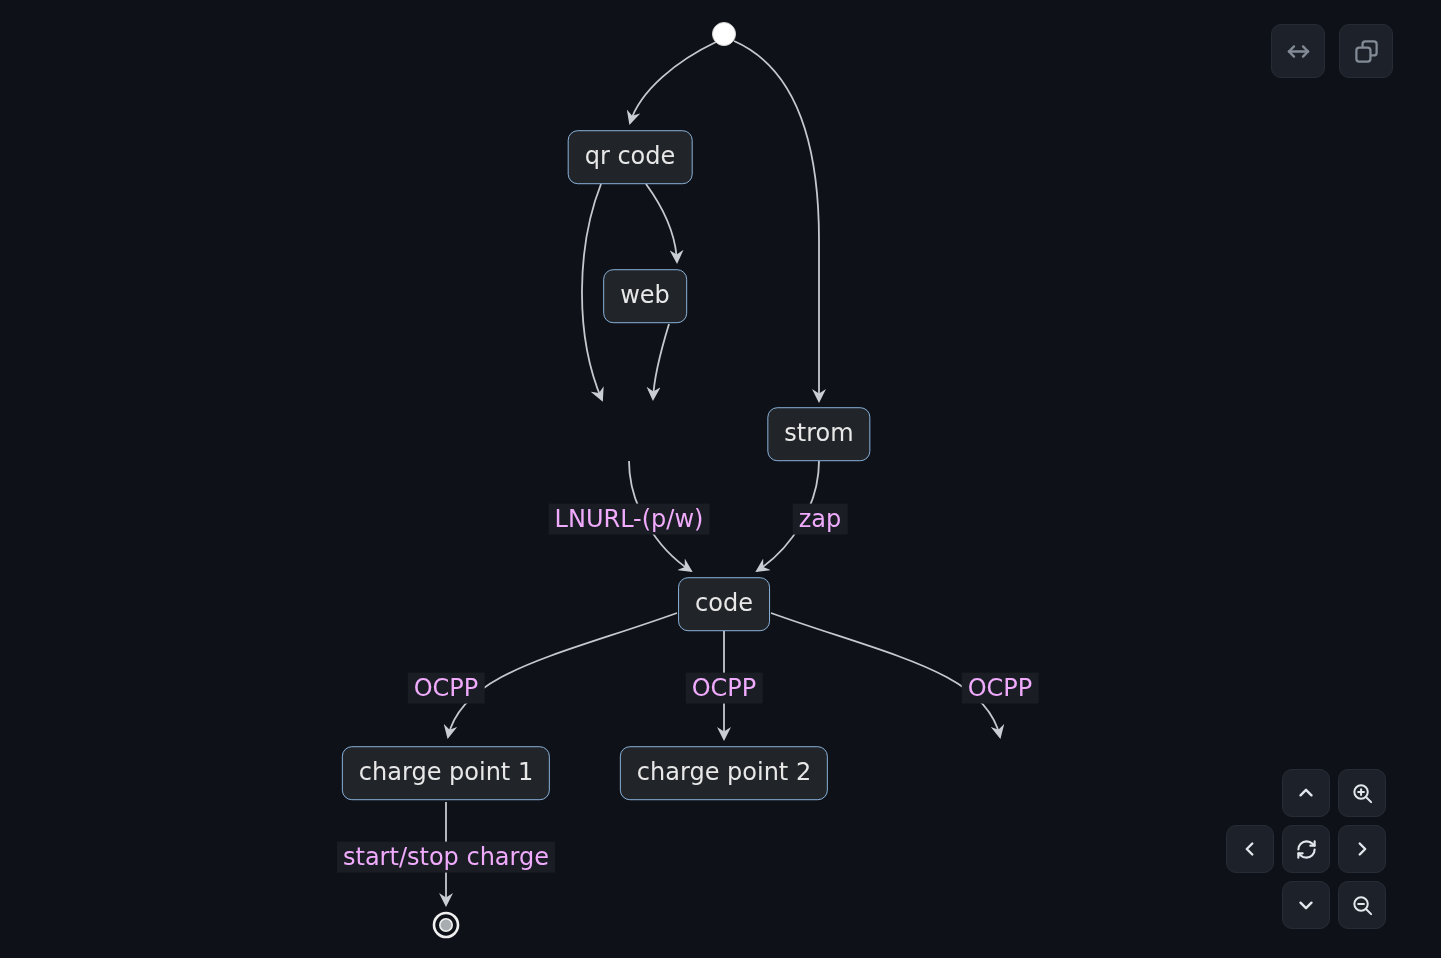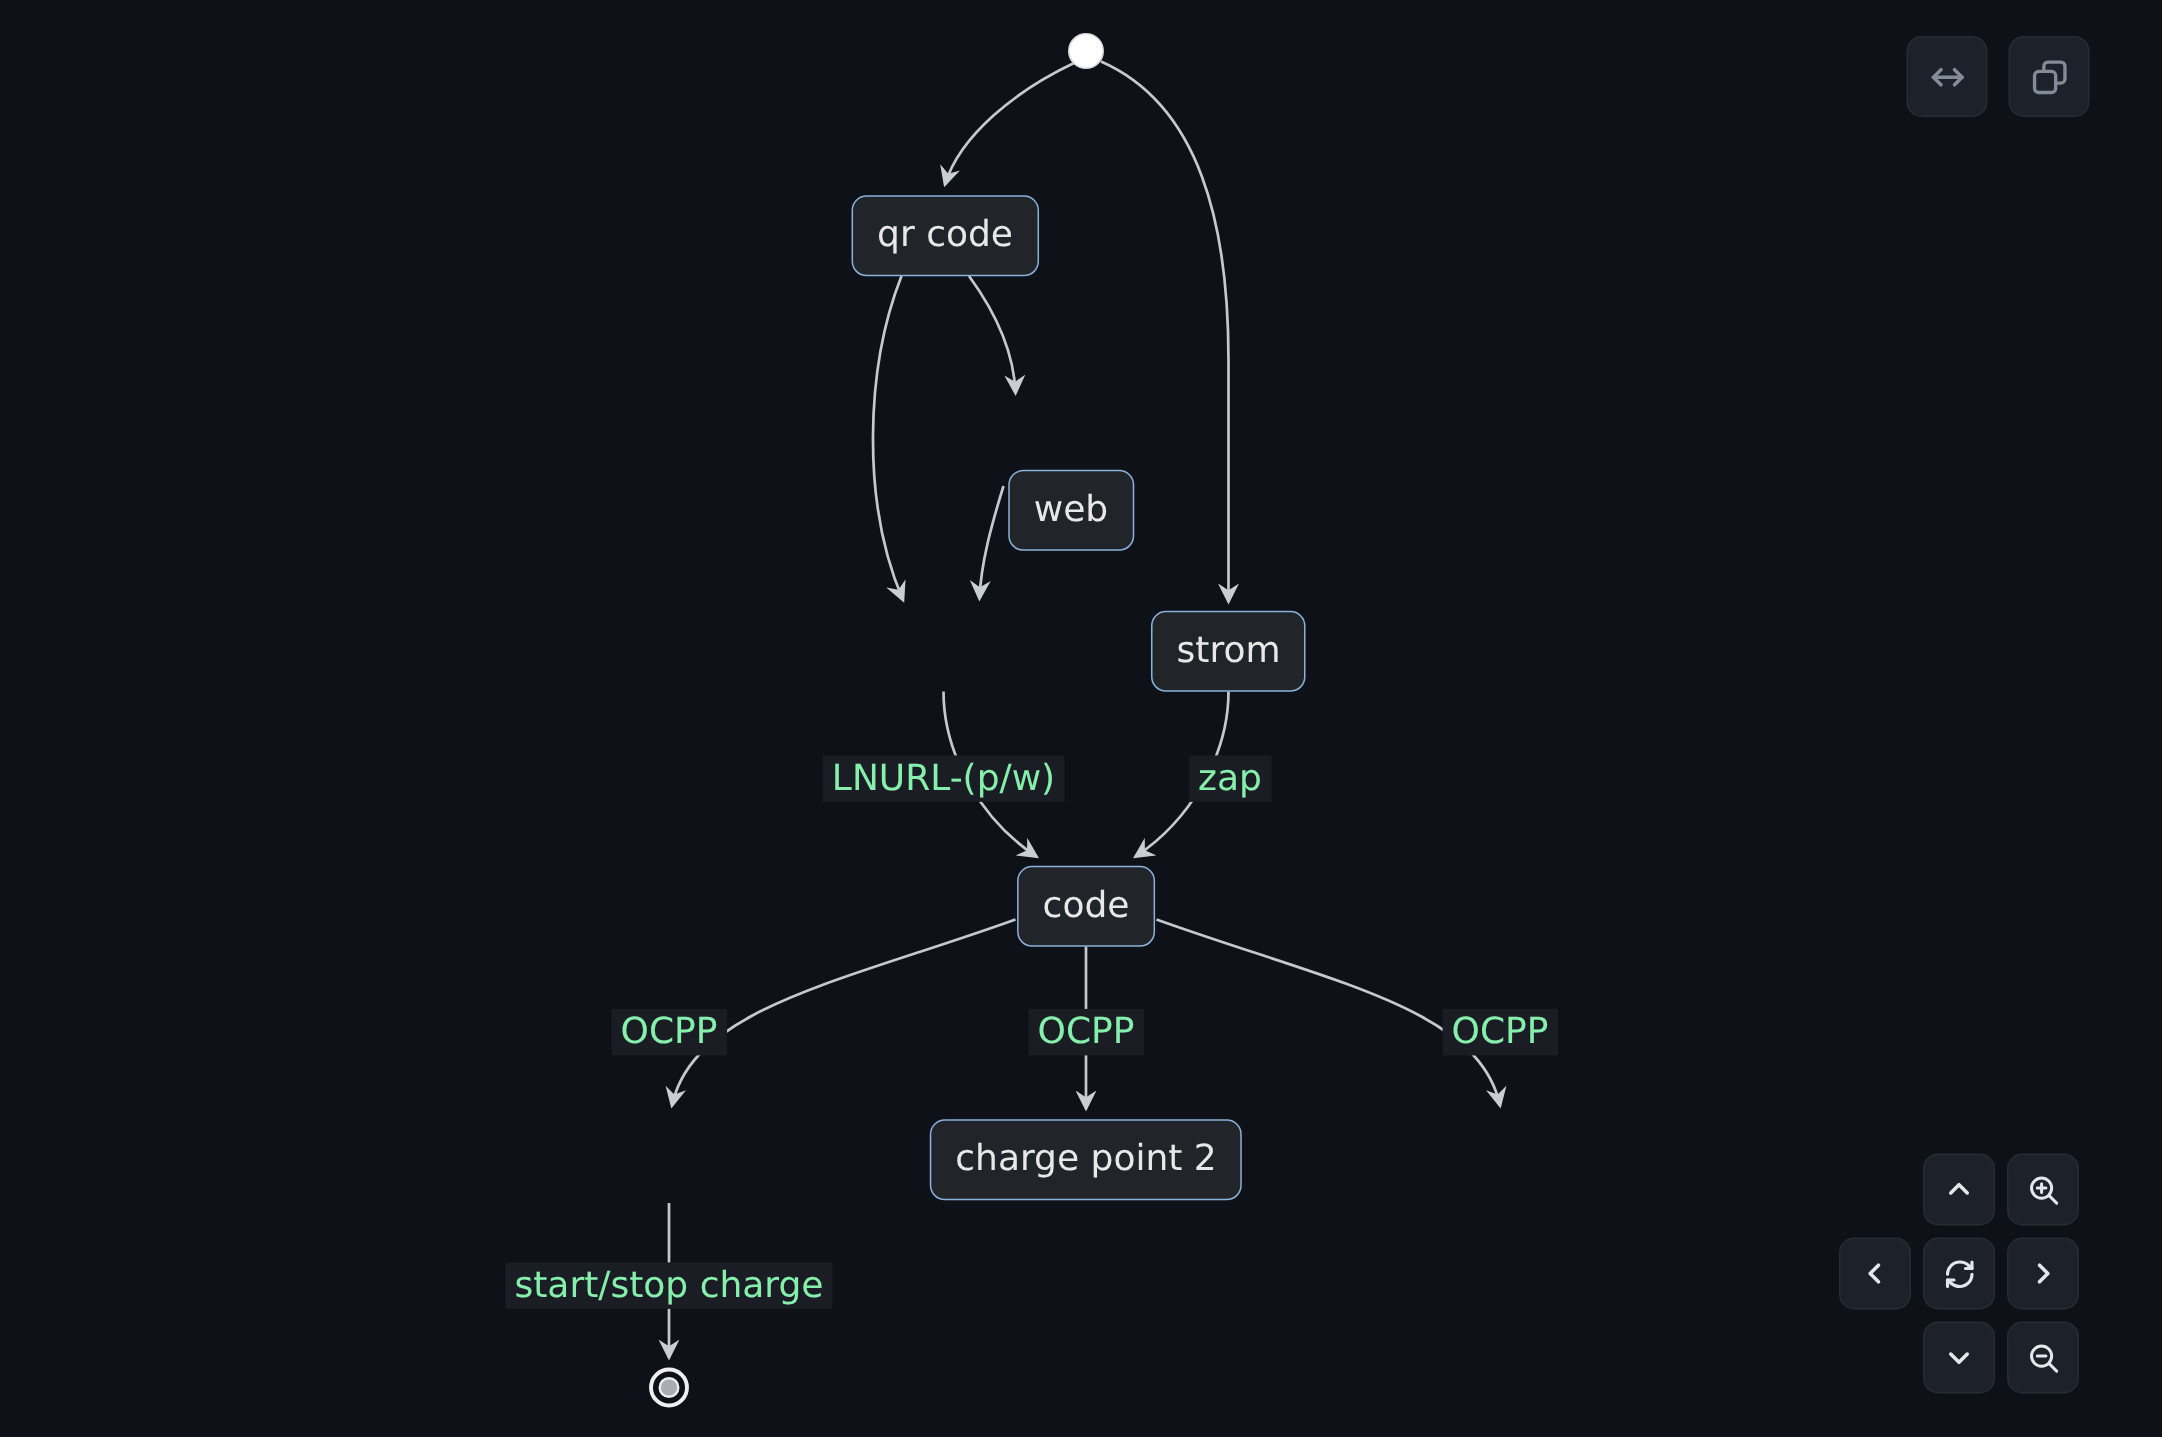--- a/index.html
+++ b/index.html
@@ -64,7 +64,7 @@
   </svg>
 
   <div class="node" style="left:630px;top:157px;">qr code</div>
-  <div class="node" style="left:714px;top:296px;margin-top:44px;">web</div>
+  <div class="node" style="left:645px;top:296px;">web</div>
   <div class="node" style="left:819px;top:434px;">strom</div>
   <div class="node" style="left:724px;top:604px;">code</div>
   <div class="node" style="left:724px;top:773px;">charge point 2</div>

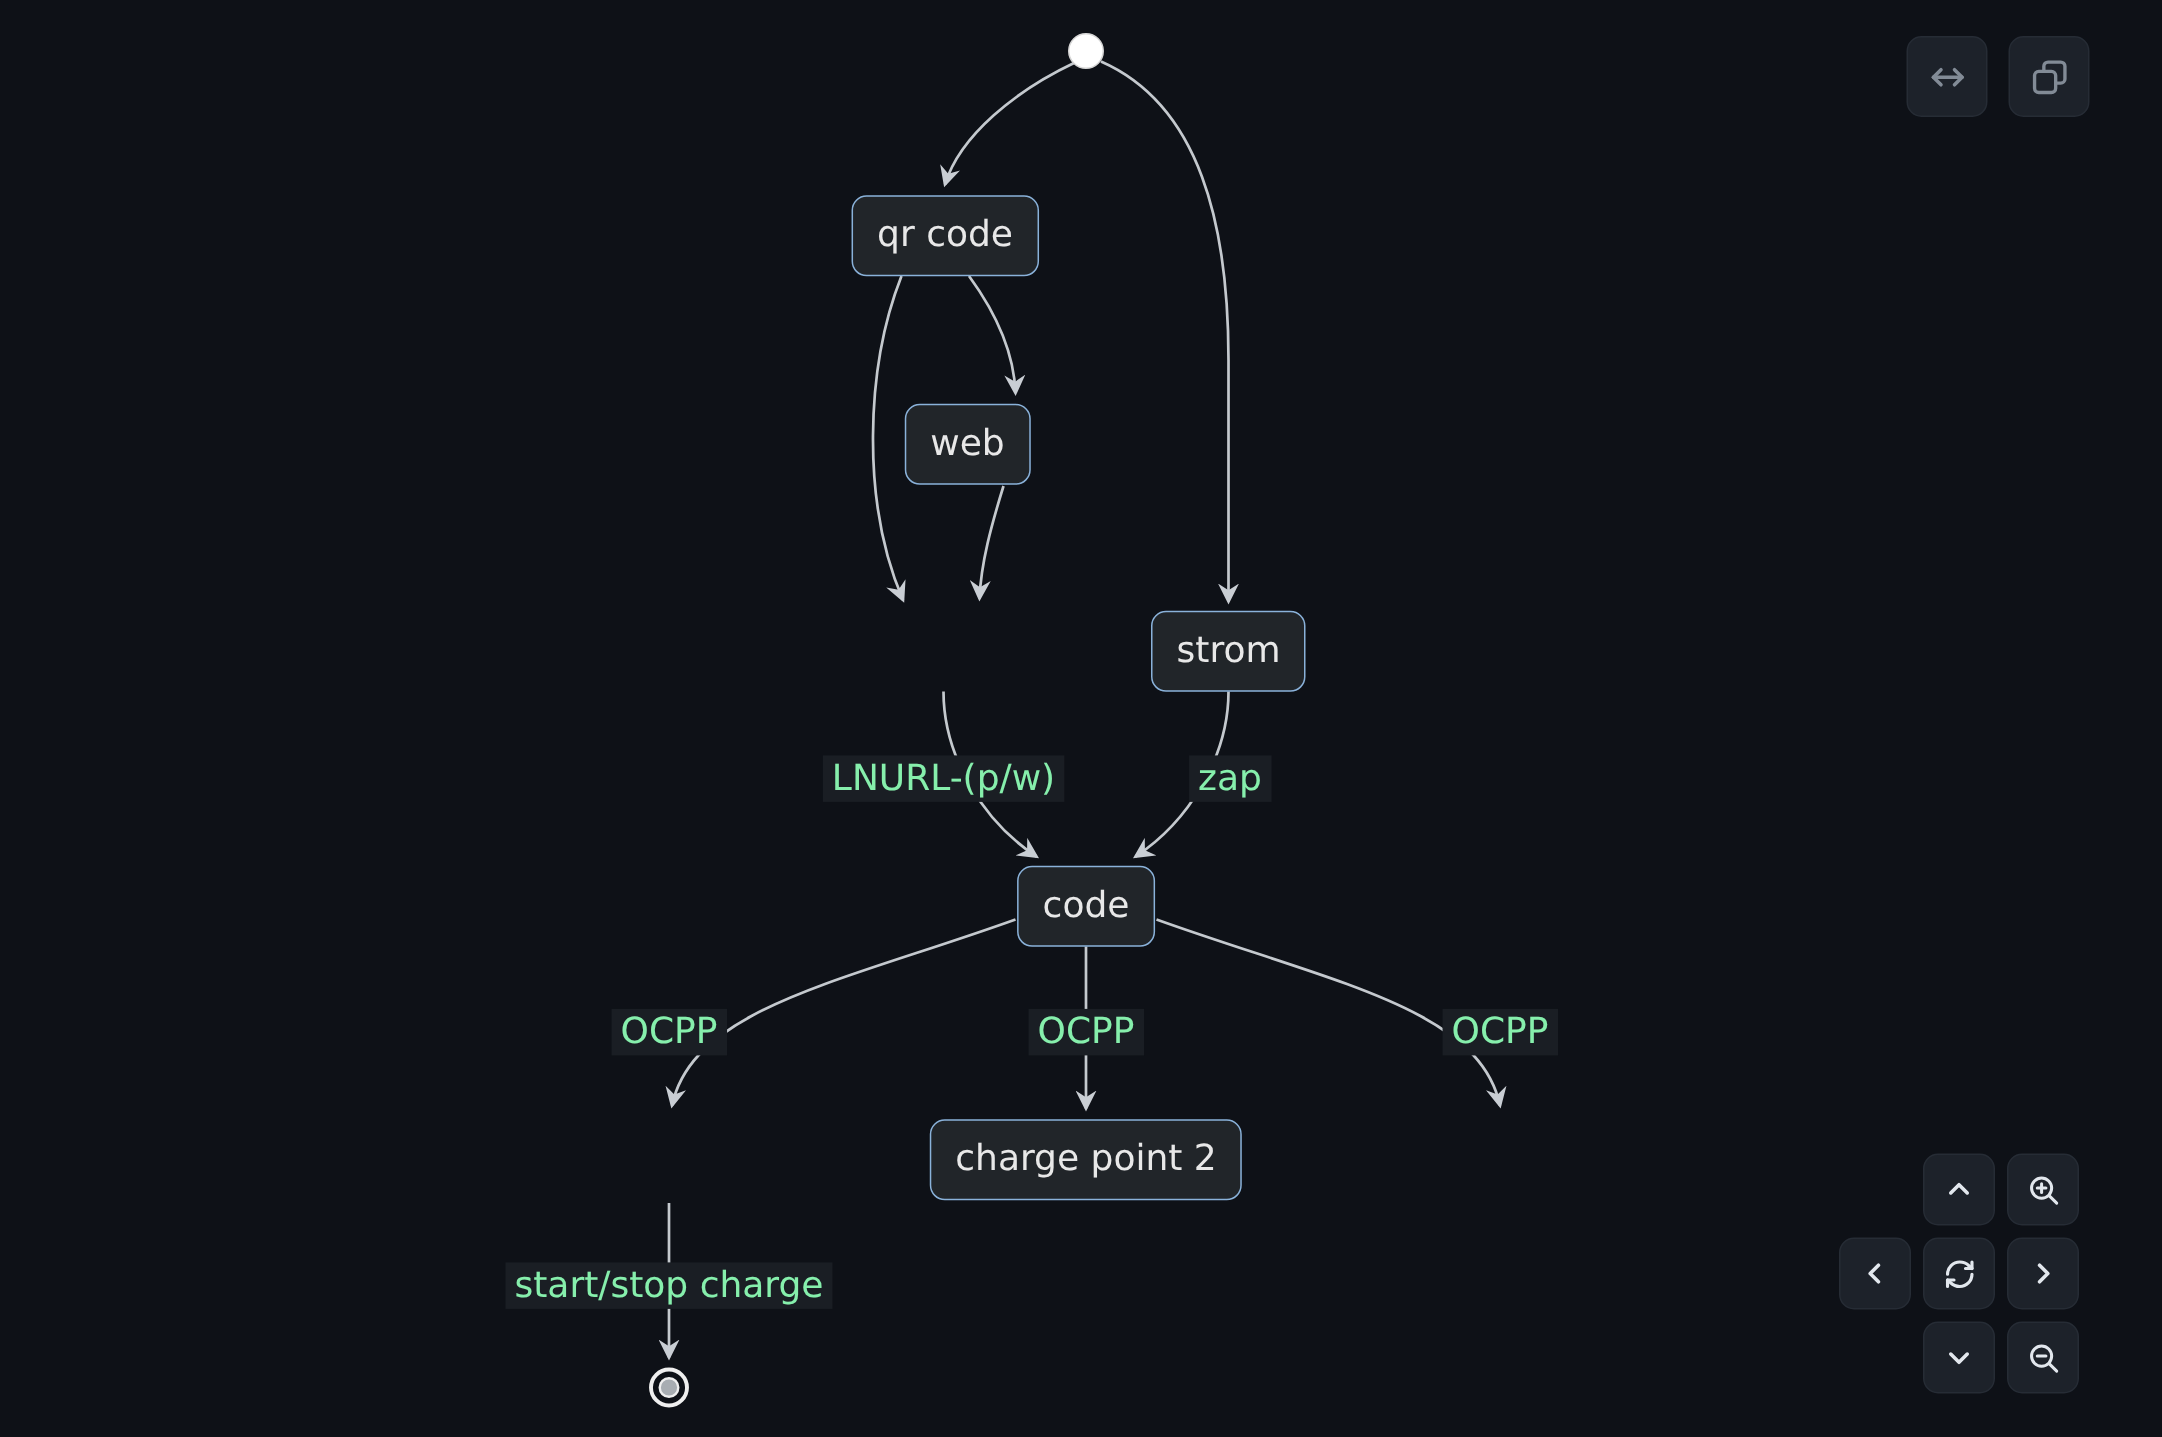--- a/index.html
+++ b/index.html
@@ -18,7 +18,7 @@
   }
   .edge-label{
     position:absolute;z-index:2;transform:translate(-50%,-50%);
-    background:#1a1e24;color:#86efac;font-size:24px;line-height:1.2;
+    background:#1a1e24;color:#f0abfc;font-size:24px;line-height:1.2;
     padding:1px 6px;white-space:nowrap;
   }
   .btn{

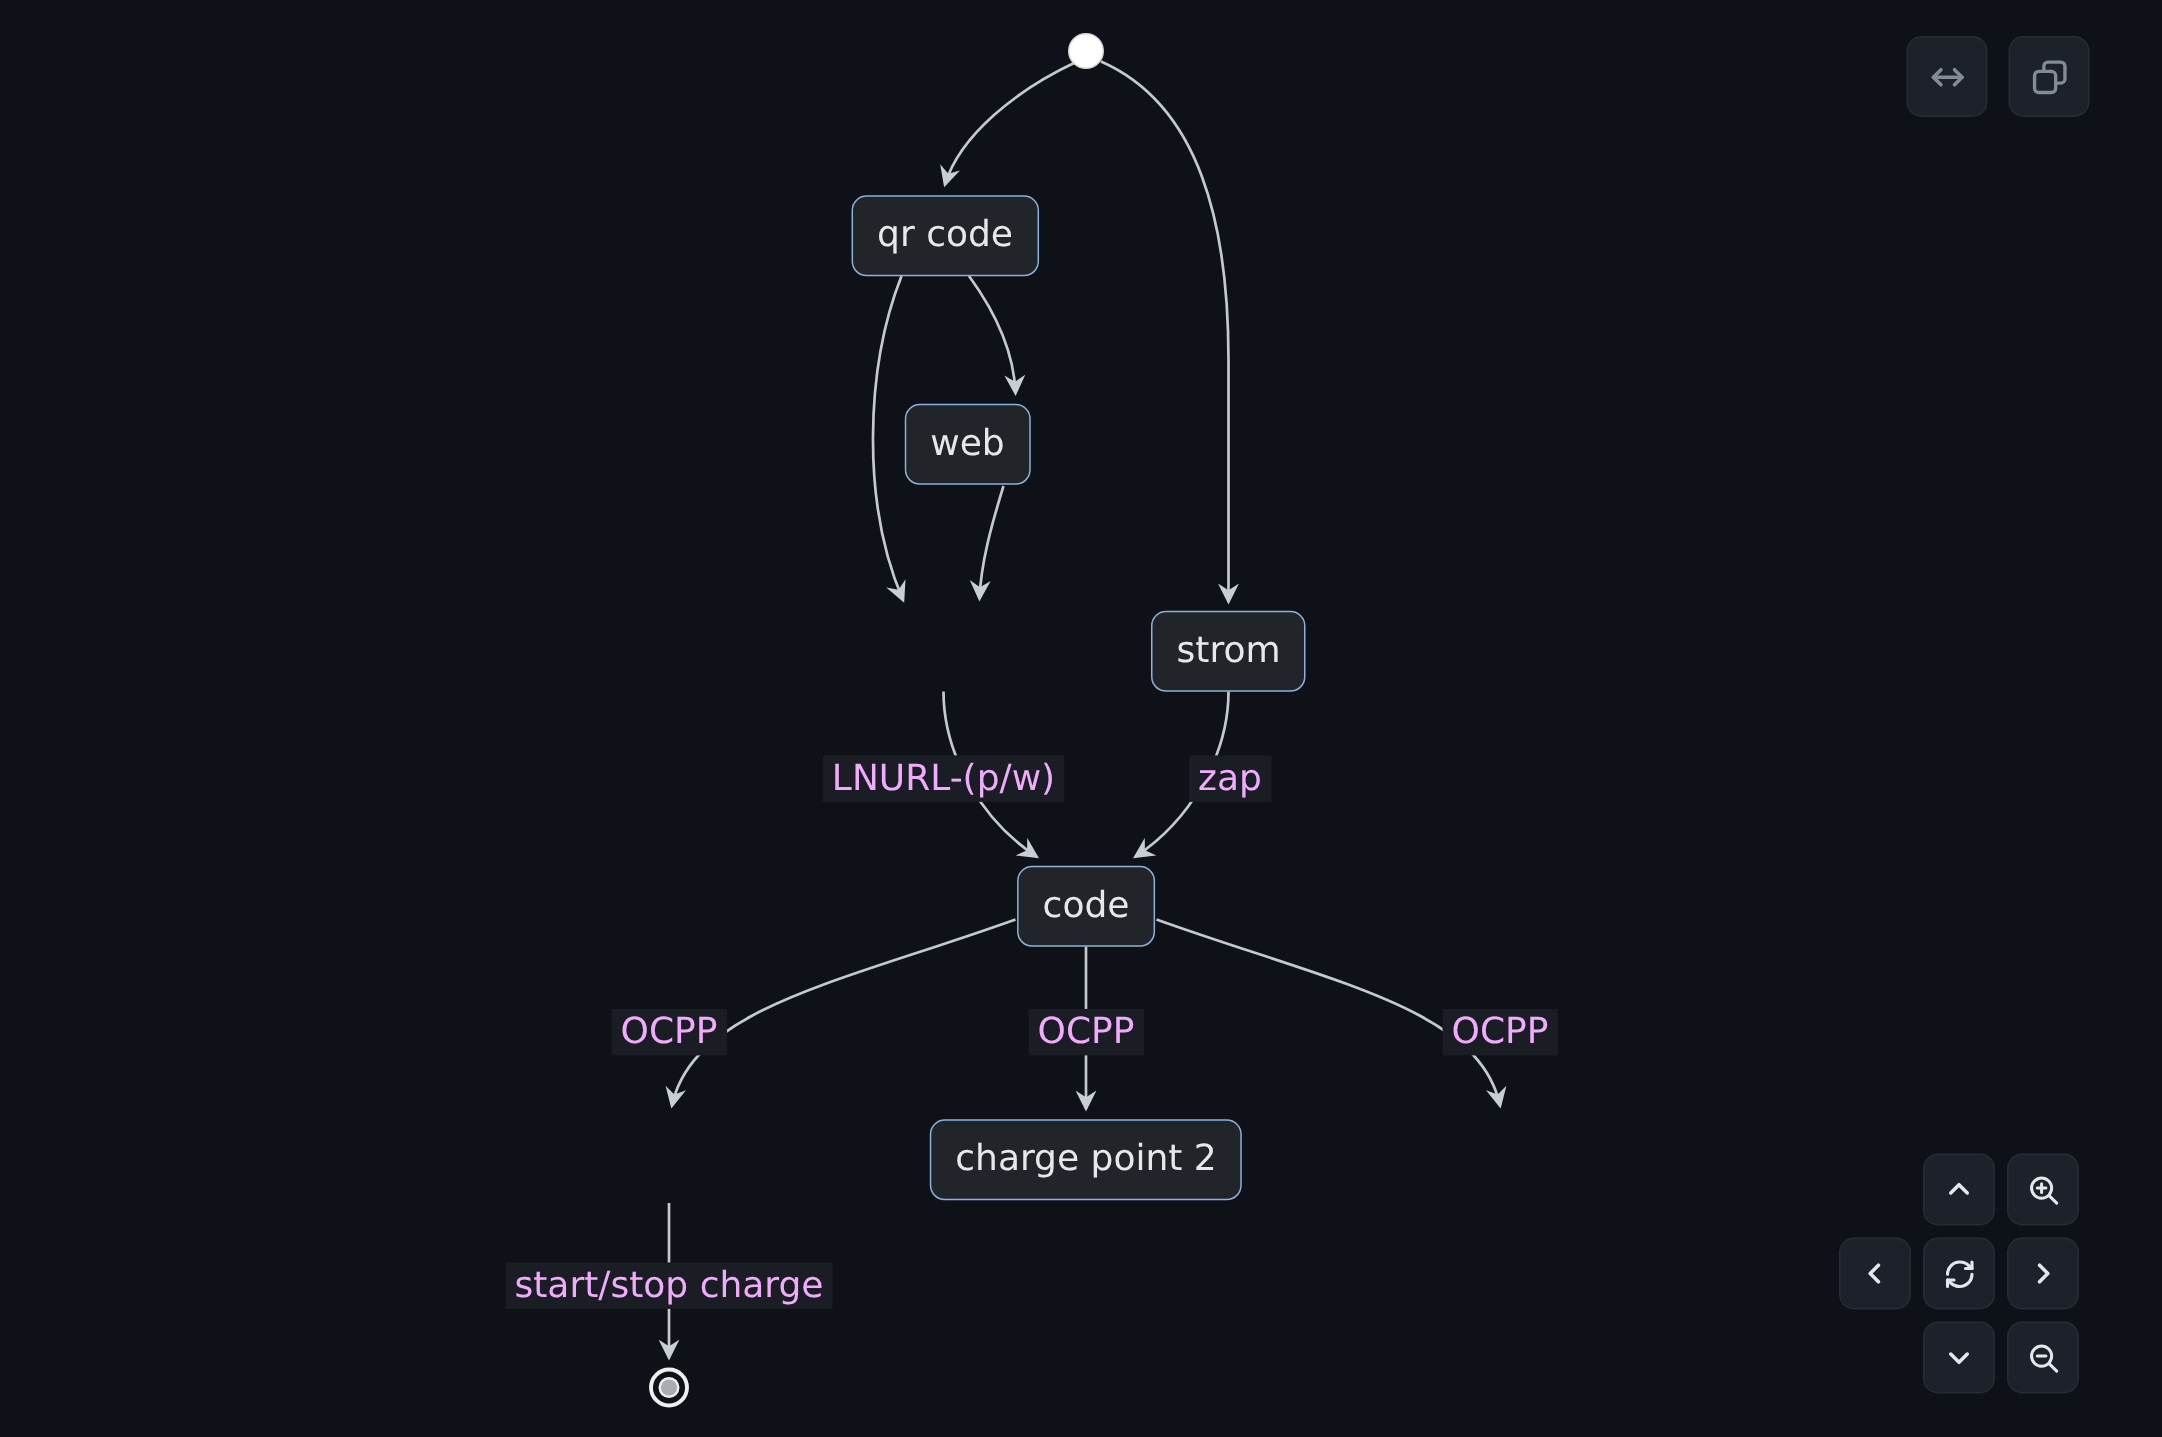--- a/index.html
+++ b/index.html
@@ -67,6 +67,7 @@
   <div class="node" style="left:645px;top:296px;">web</div>
   <div class="node" style="left:819px;top:434px;">strom</div>
   <div class="node" style="left:724px;top:604px;">code</div>
+  <div class="node" style="left:446px;top:773px;">charge point 1</div>
   <div class="node" style="left:724px;top:773px;">charge point 2</div>
 
   <div class="edge-label" style="left:629px;top:519px;">LNURL-(p/w)</div>

